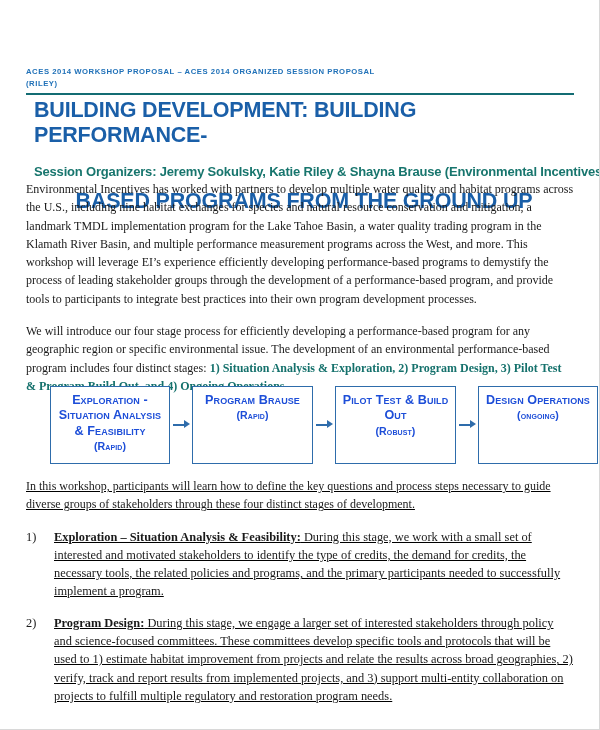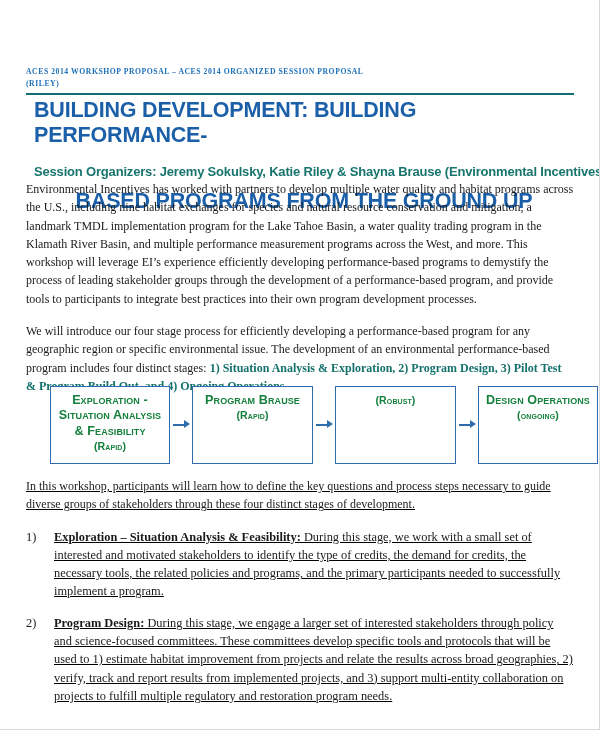--- a/index.html
+++ b/index.html
@@ -41,7 +41,7 @@
     width: 548px;
   }
   .doc-header .hdr-line {
-    font-family: Liberation Serif, serif;
+    font-family: Liberation Sans, sans-serif;
     font-size: 7.7px;
     font-weight: bold;
     letter-spacing: 0.55px;

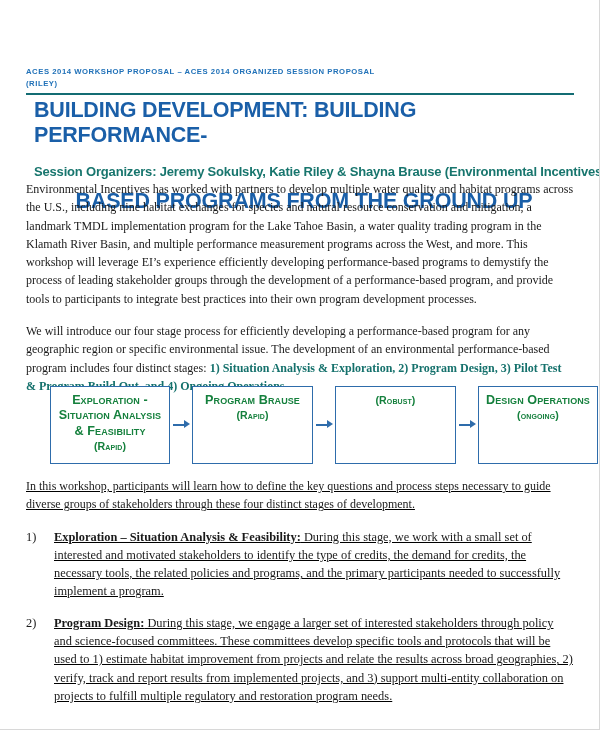--- a/index.html
+++ b/index.html
@@ -125,7 +125,7 @@
     padding: 6px 4px 0 4px;
     text-align: center;
     font-family: "Liberation Sans", sans-serif;
-    color: #15803d;
+    color: #1d4ed8;
     font-weight: bold;
     font-variant: small-caps;
     font-size: 12.6px;

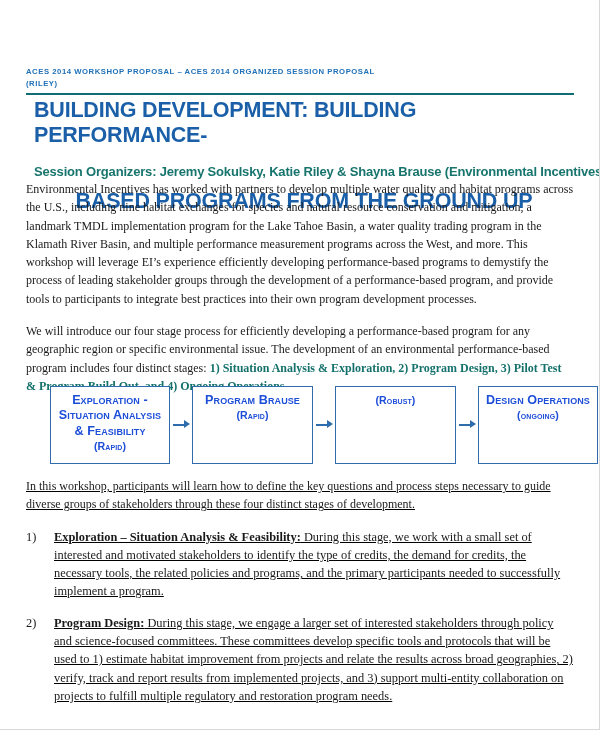--- a/index.html
+++ b/index.html
@@ -242,6 +242,7 @@
           <span class="head"></span>
         </div>
       <div class="flow-box box-3">
+        <span>Pilot Test &amp; Build Out</span>
         <span class="sub">(Robust)</span>
       </div>
       <div class="flow-arrow">

